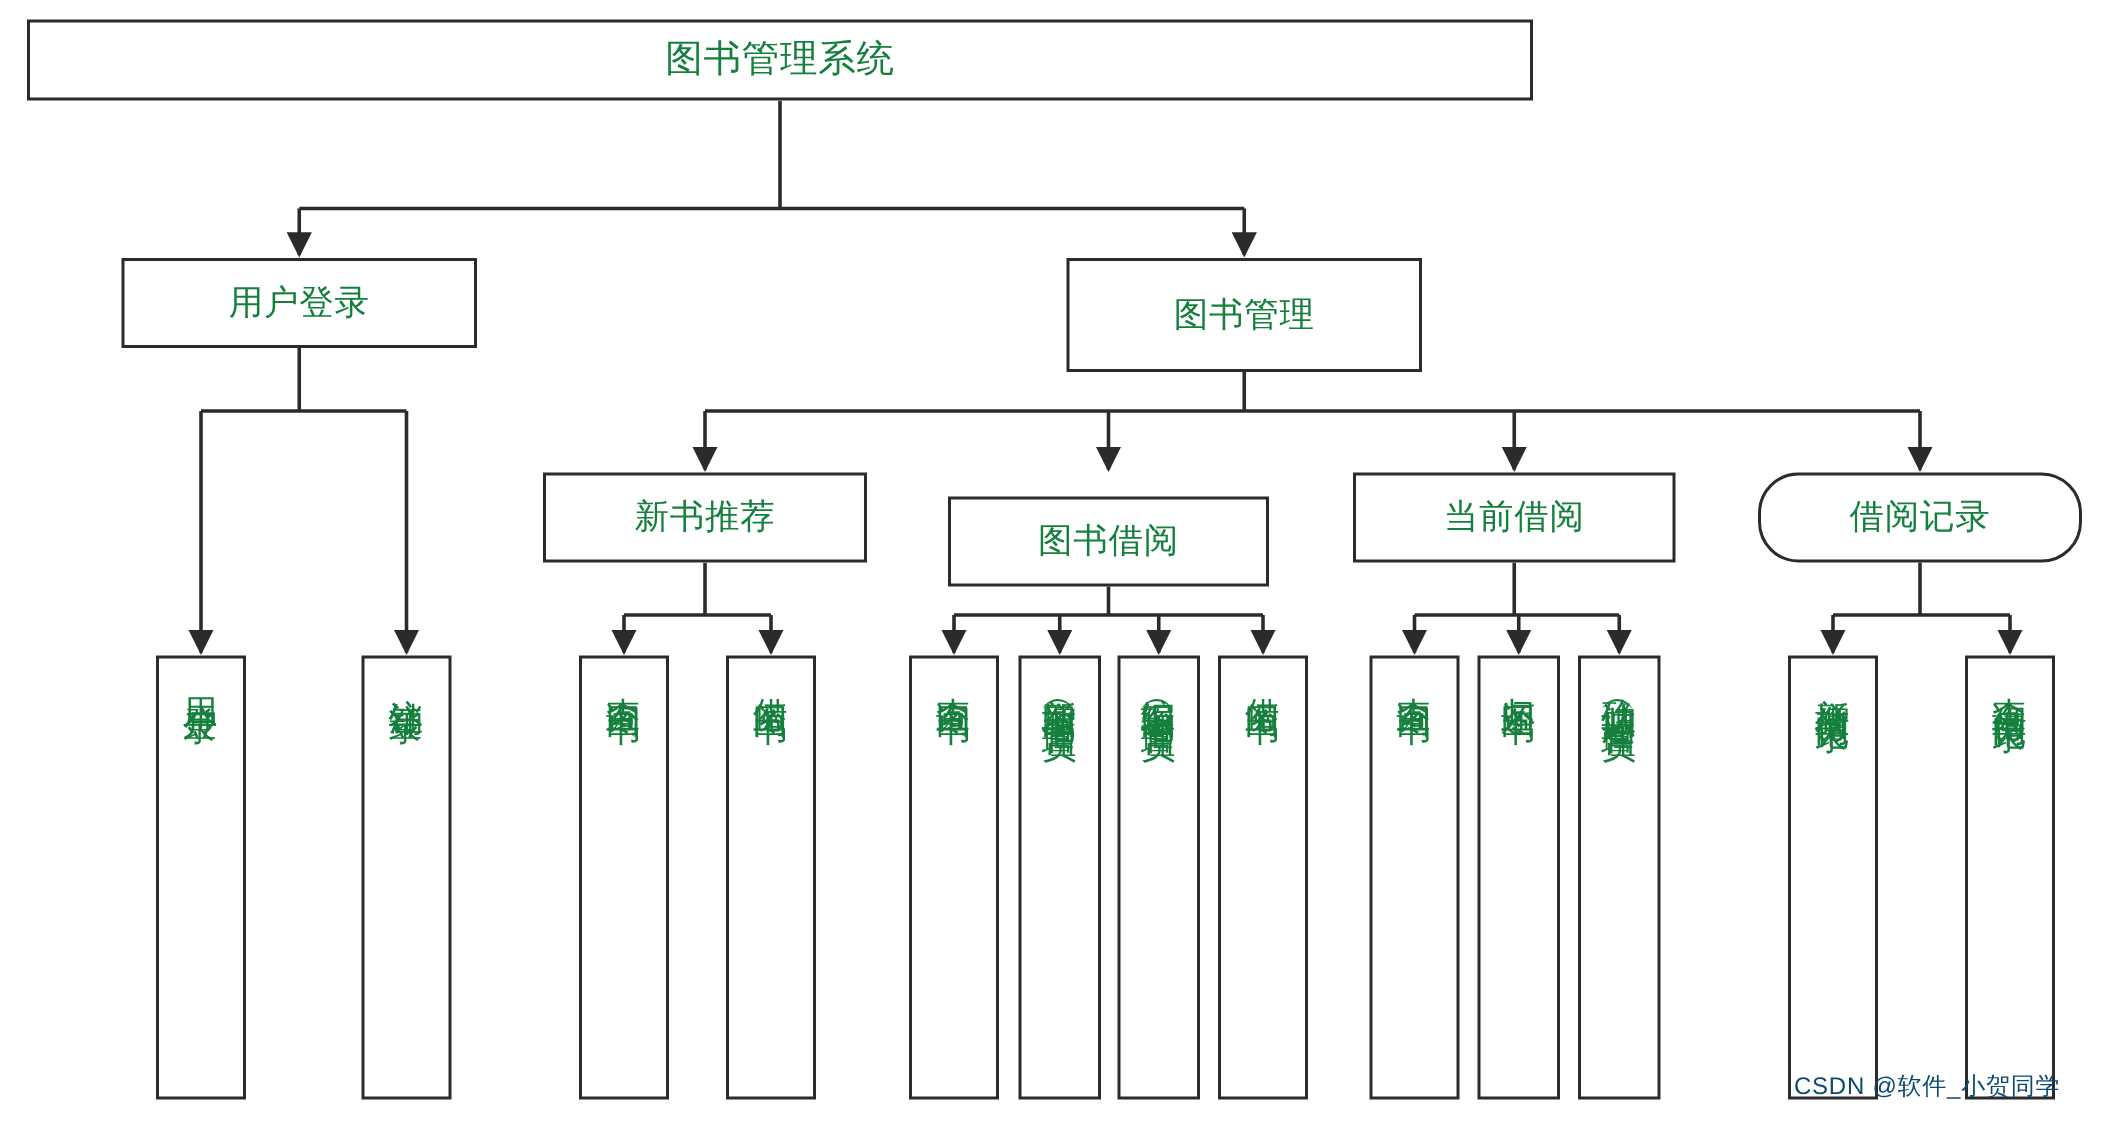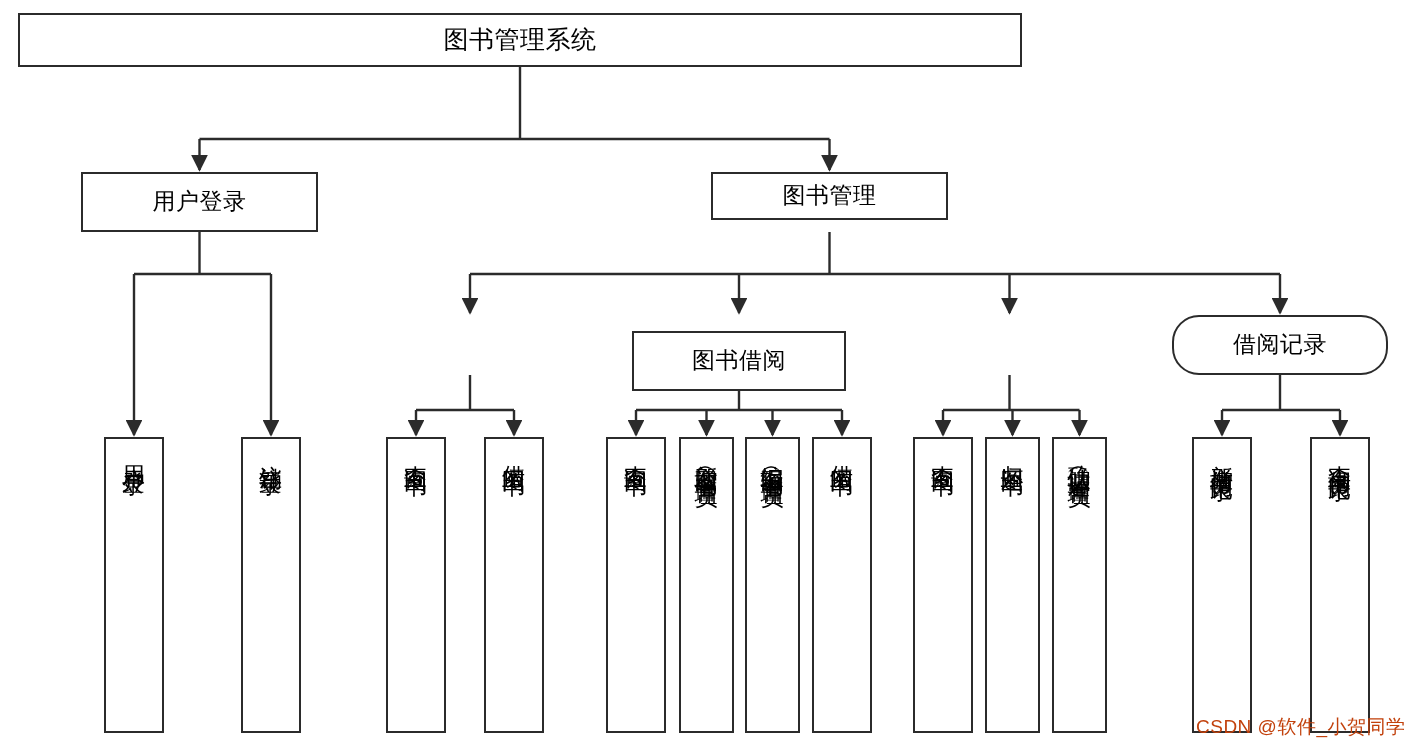--- a/index.html
+++ b/index.html
@@ -34,7 +34,7 @@
     display: flex;
     align-items: center;
     justify-content: center;
-    color: #000000;
+    color: #15803d;
   }
   .node .label {
     display: block;

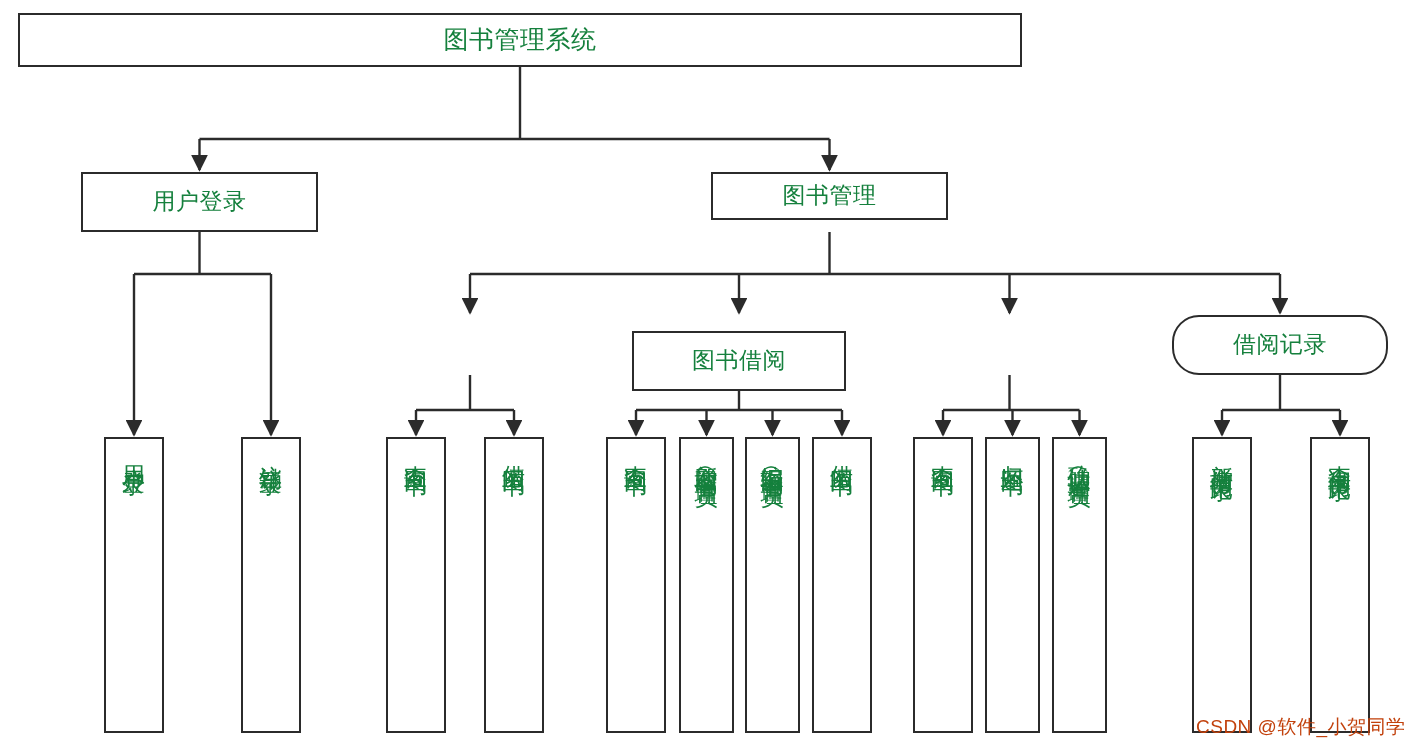--- a/index.html
+++ b/index.html
@@ -123,7 +123,7 @@
   <div class="node lvl2" style="left: 81px; top: 172px; width: 237px; height: 60px;">
     <span class="label">用户登录</span>
   </div>
-  <div class="node lvl2" style="left: 711px; top: 172px; width: 237px; height: 48px;">
+  <div class="node lvl2" style="left: 711px; top: 172px; width: 237px; height: 76px;">
     <span class="label">图书管理</span>
   </div>
 

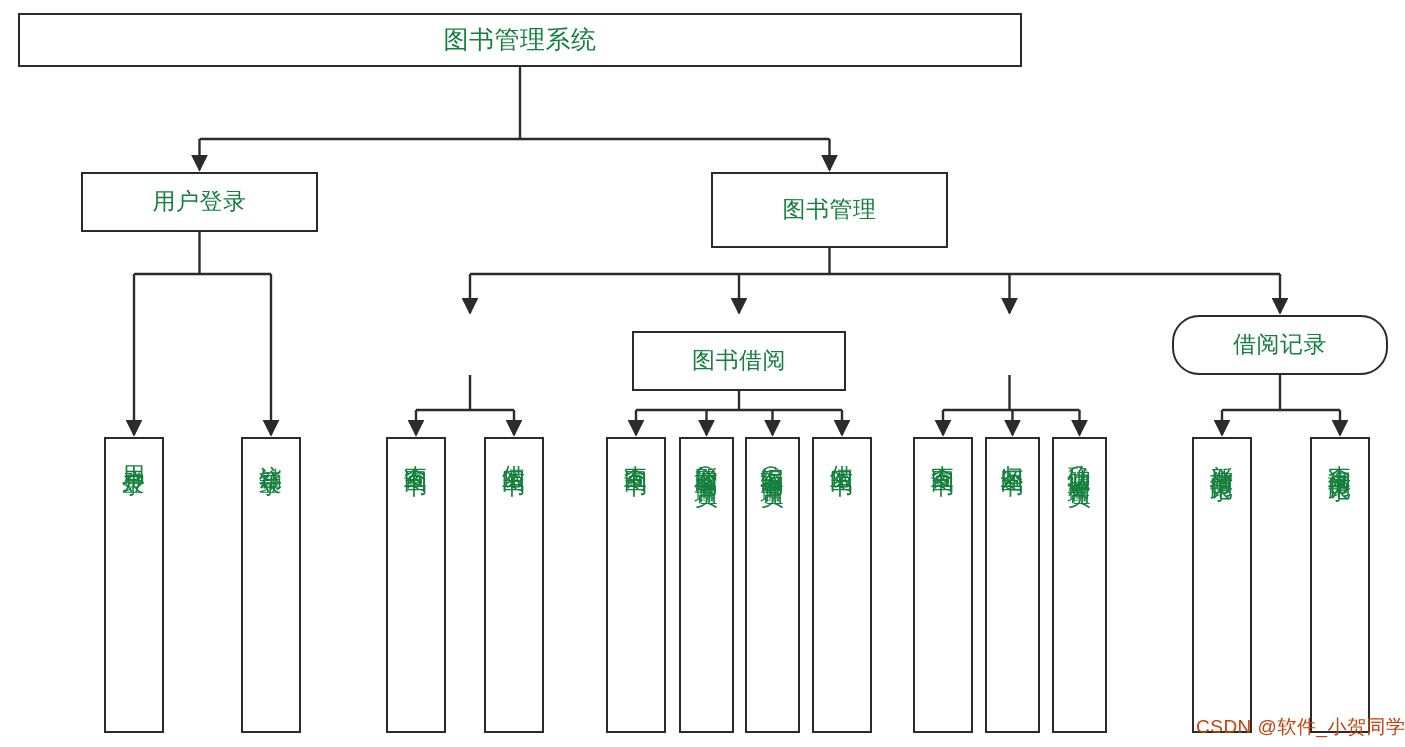--- a/index.html
+++ b/index.html
@@ -127,6 +127,9 @@
     <span class="label">图书管理</span>
   </div>
 
+  <div class="node lvl3" style="left: 362px; top: 315px; width: 216px; height: 60px;">
+    <span class="label">新书推荐</span>
+  </div>
   <div class="node lvl3" style="left: 632px; top: 331px; width: 214px; height: 60px;">
     <span class="label">图书借阅</span>
   </div>

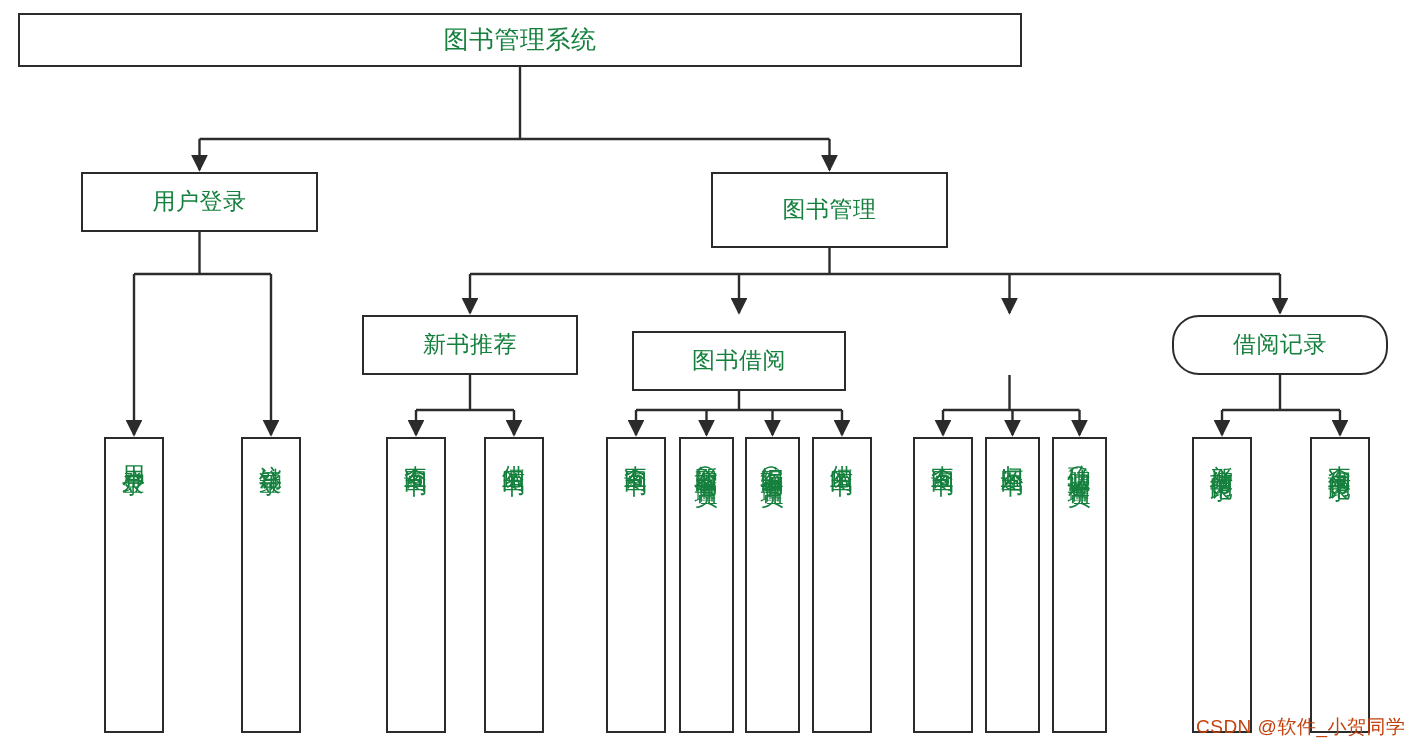--- a/index.html
+++ b/index.html
@@ -133,6 +133,9 @@
   <div class="node lvl3" style="left: 632px; top: 331px; width: 214px; height: 60px;">
     <span class="label">图书借阅</span>
   </div>
+  <div class="node lvl3" style="left: 902px; top: 315px; width: 215px; height: 60px;">
+    <span class="label">当前借阅</span>
+  </div>
   <div class="node lvl3" style="left: 1172px; top: 315px; width: 216px; height: 60px; border-radius: 27px;">
     <span class="label">借阅记录</span>
   </div>

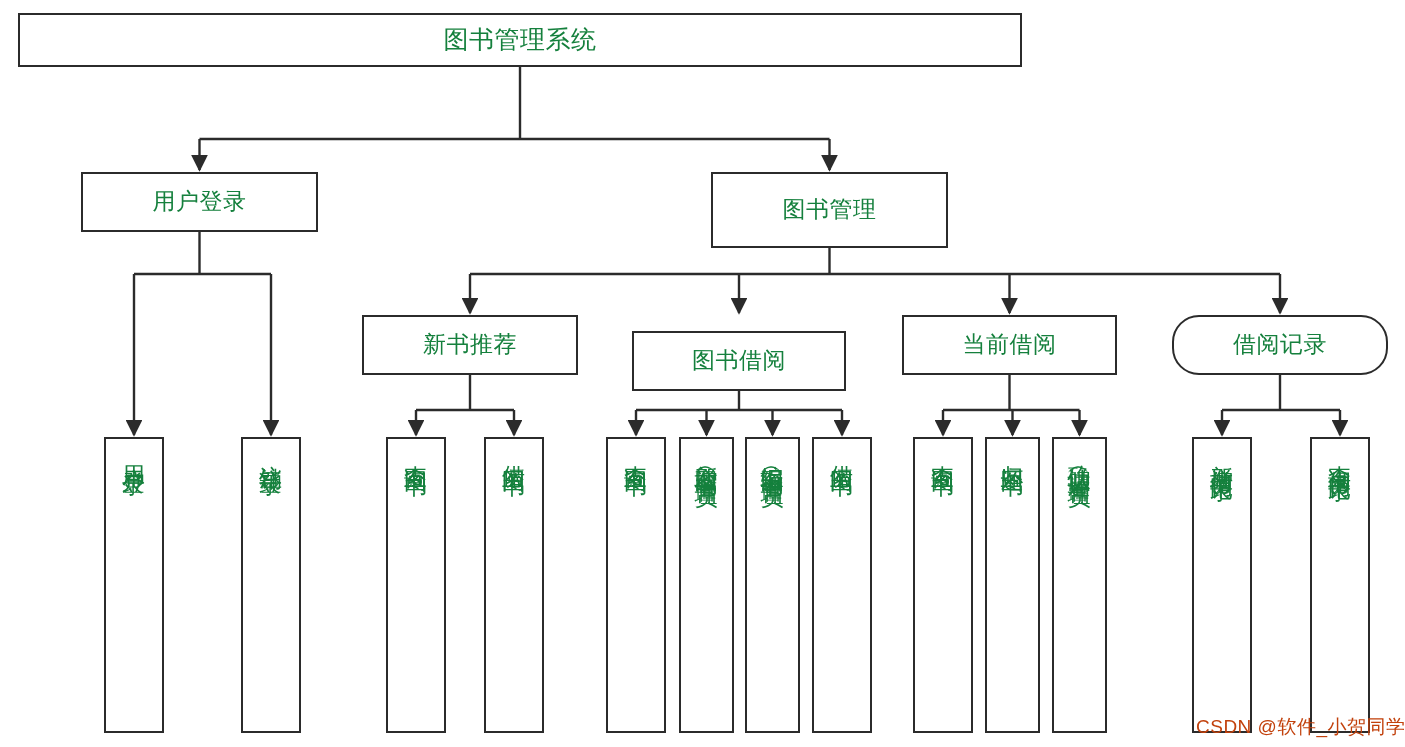--- a/index.html
+++ b/index.html
@@ -61,8 +61,8 @@
   }
   .watermark {
     position: absolute;
-    font-size: 19px;
-    color: #c2410c;
+    font-size: 16px;
+    color: #0c4a6e;
     white-space: nowrap;
     letter-spacing: 0.5px;
     user-select: none;

